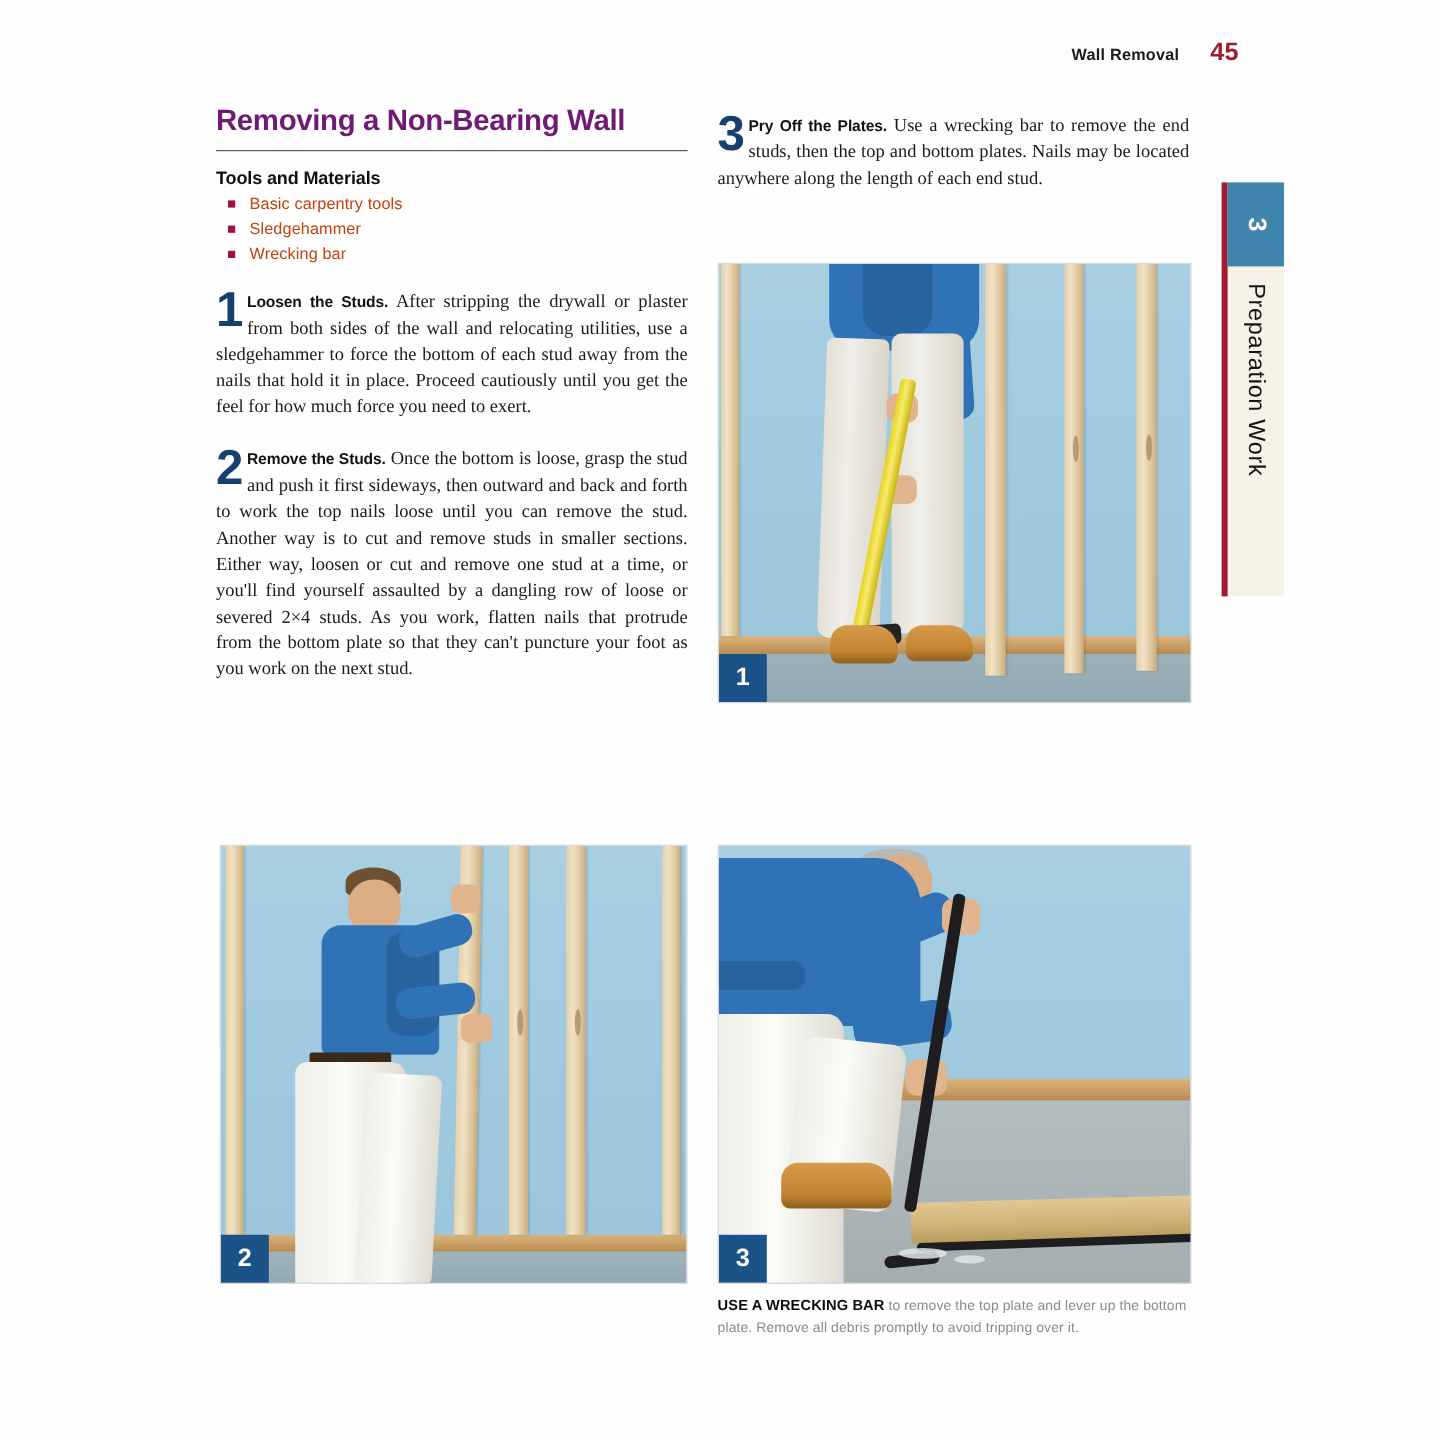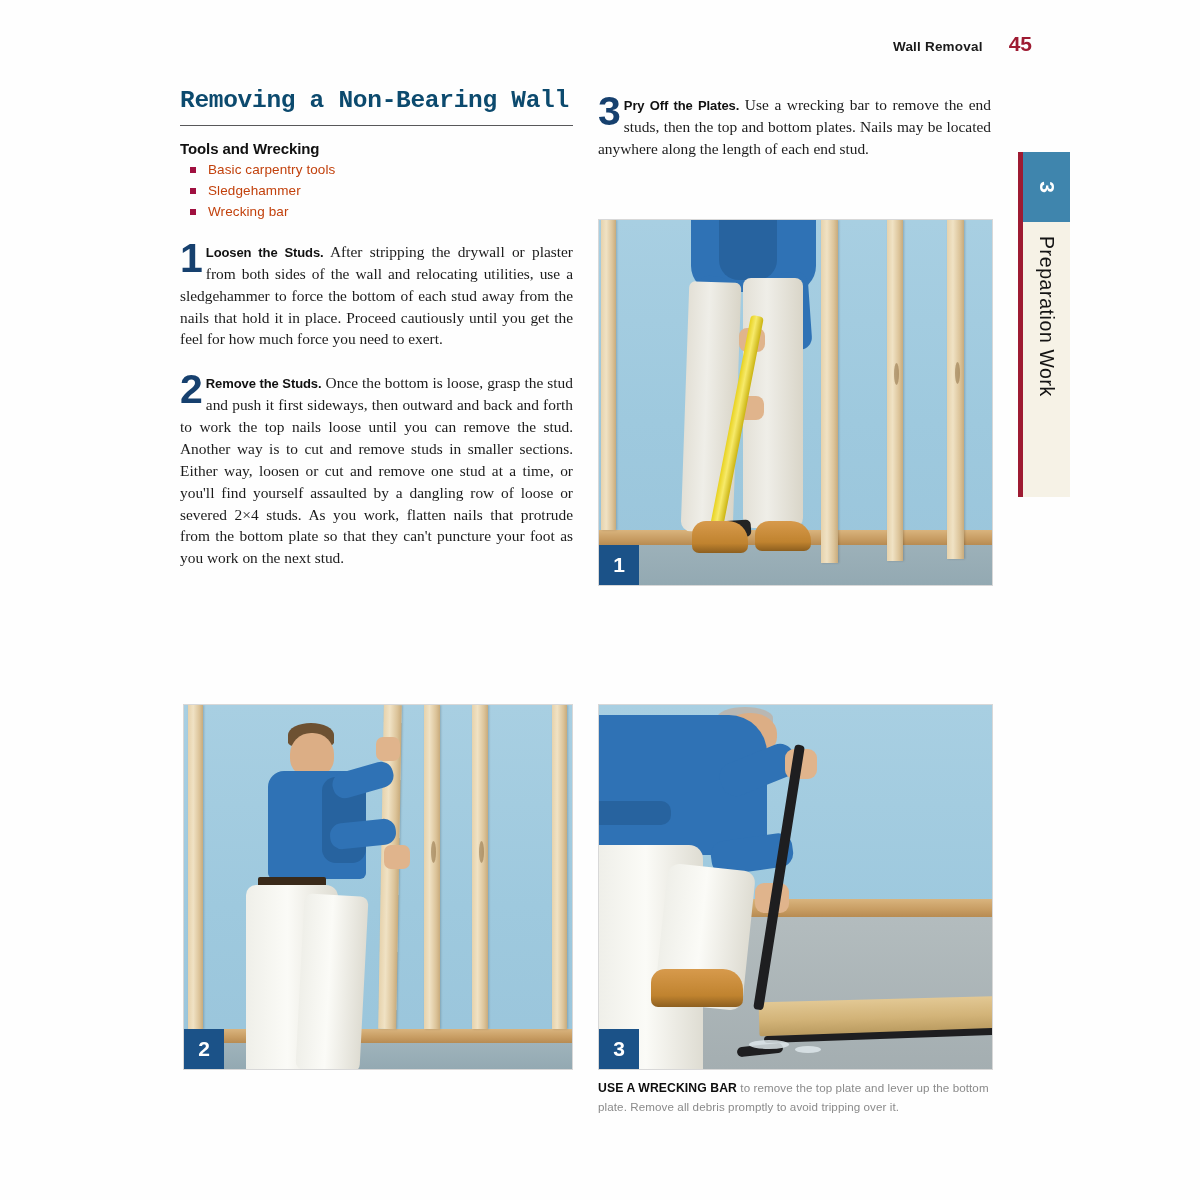--- a/index.html
+++ b/index.html
@@ -59,9 +59,9 @@
 
   
   .article-title{
-    font-family:Liberation Mono, monospace;
+    font-family:Liberation Sans, sans-serif;
     font-weight:bold;font-size:24.5px;letter-spacing:-.3px;
-    color:#0c4a6e;margin:0 0 10px 0;line-height:1.1;
+    color:#701a75;margin:0 0 10px 0;line-height:1.1;
   }
   .rule{height:1px;background:#58585a;margin:0 0 14px 0;width:100%;}
   .difficulty{

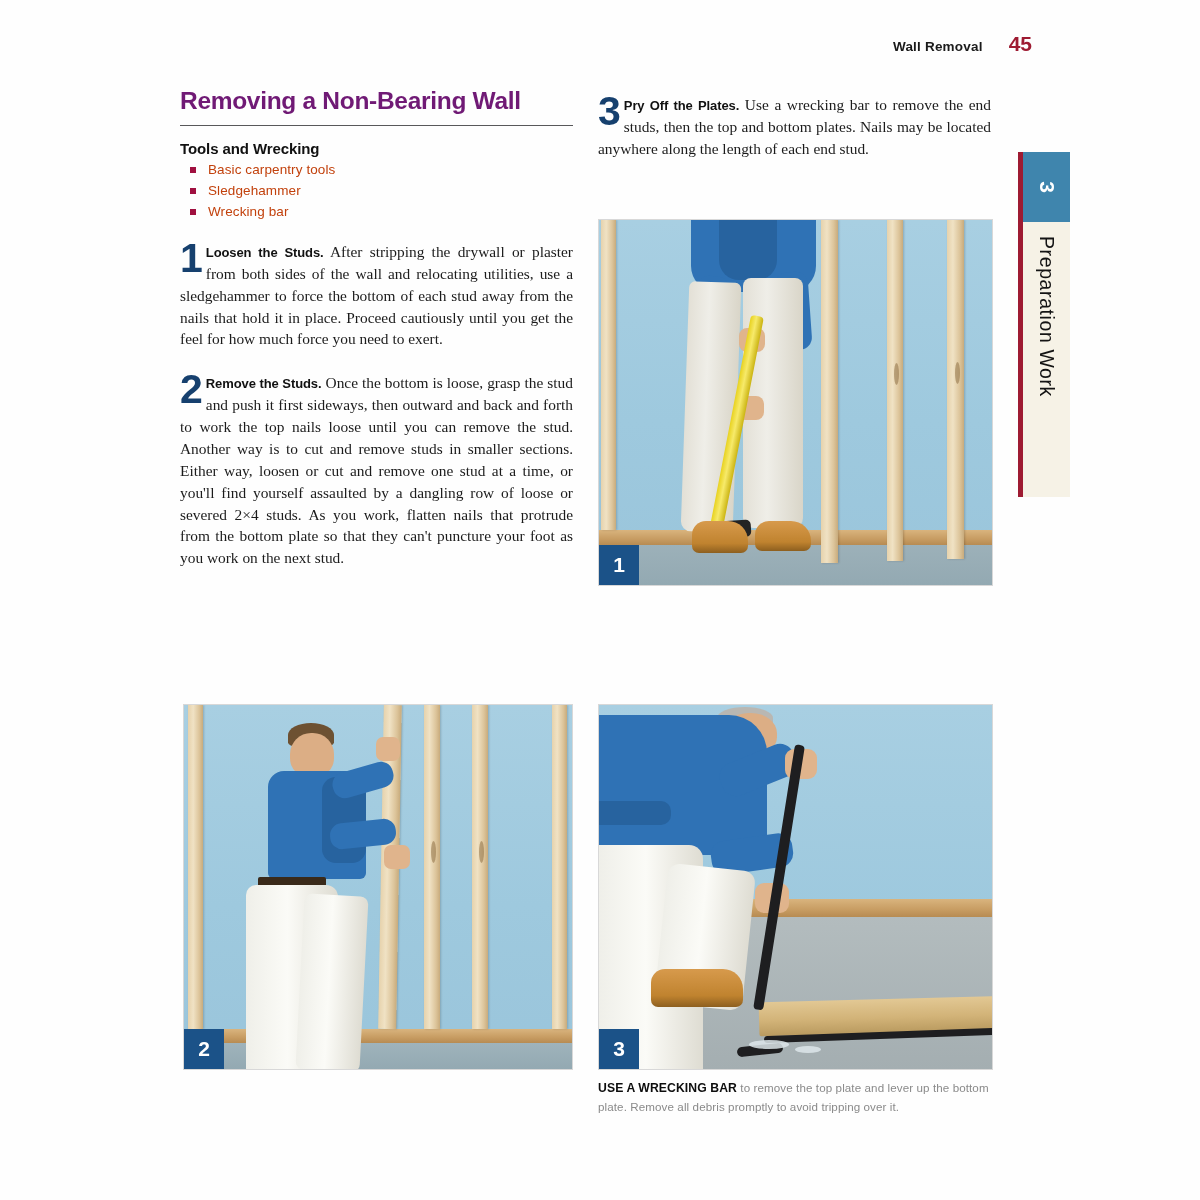--- a/index.html
+++ b/index.html
@@ -174,7 +174,7 @@
 
     <h1 class="article-title">Removing a Non-Bearing Wall</h1>
     <div class="rule"></div>
-    <div class="tools-head">Tools and Wrecking</div>
+    <div class="tools-head">Tools and Materials</div>
     <ul class="tools">
       <li>Basic carpentry tools</li>
       <li>Sledgehammer</li>

